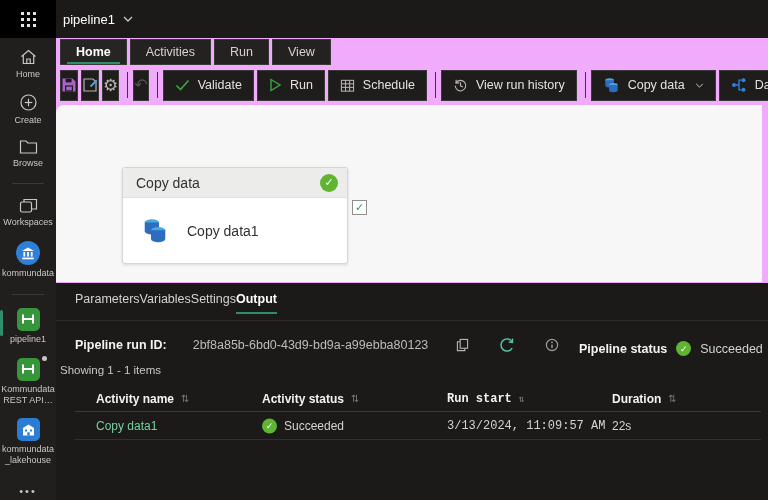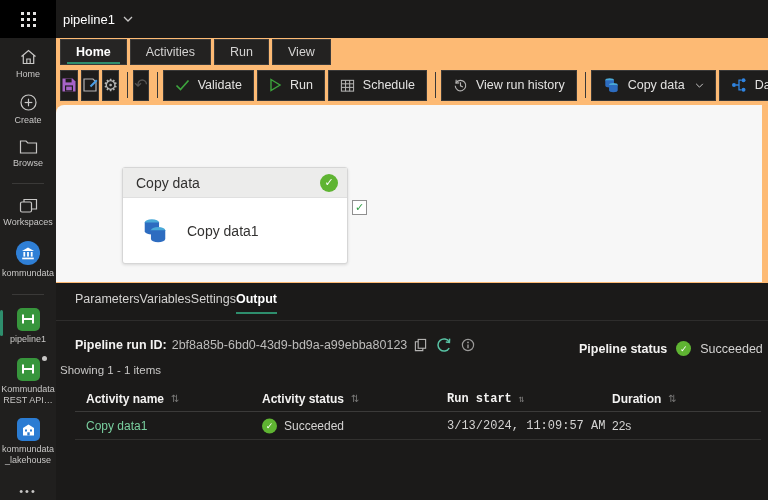--- a/index.html
+++ b/index.html
@@ -5,7 +5,7 @@
   * { margin:0; padding:0; box-sizing:border-box; }
   html,body { width:768px; height:500px; overflow:hidden; background:#1b1a19;
     font-family:"Liberation Sans","DejaVu Sans",sans-serif; }
-  .app { position:relative; width:768px; height:472px; background:#fdba74; color:#f3f2f1; }
+  .app { position:relative; width:768px; height:472px; background:#f0abfc; color:#f3f2f1; }
 
   
   .topbar { position:absolute; left:0; top:0; width:768px; height:38px; background:#1b1a19; }

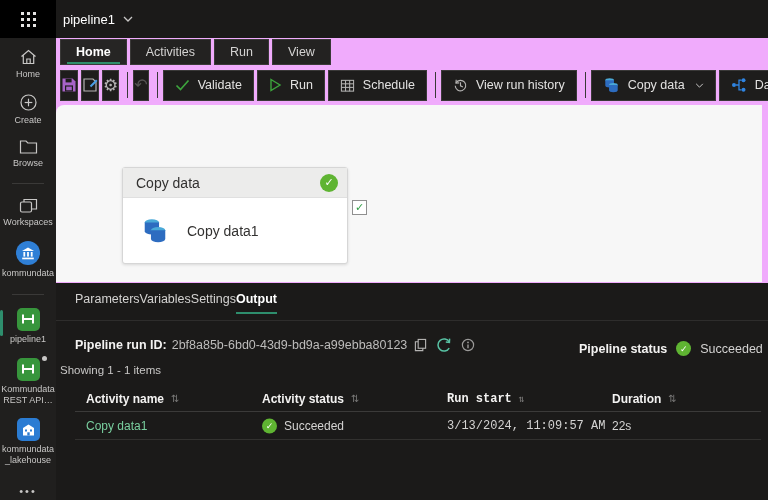--- a/index.html
+++ b/index.html
@@ -77,7 +77,7 @@
   .ptab.active { color:#ffffff; font-weight:bold; }
   .ptab.active::after { content:""; position:absolute; left:0; right:0; bottom:0; height:2px; background:#2e8e6d; }
   .panel-divider { position:absolute; left:0; top:37px; width:712px; height:1px; background:#2e2d2c; }
-  .run-row { position:absolute; left:19px; top:51px; right:0; height:22px; display:flex; align-items:center; gap:5px; }
+  .run-row { position:absolute; left:19px; top:51px; right:0; height:22px; display:flex; align-items:center; gap:26px; }
   .run-label { font-size:12.5px; font-weight:bold; color:#f3f2f1; }
   .run-id { font-size:12.5px; color:#bdbcbb; }
   .ico-btn { background:none; border:none; cursor:pointer; display:flex; align-items:center; padding:0 2px; }

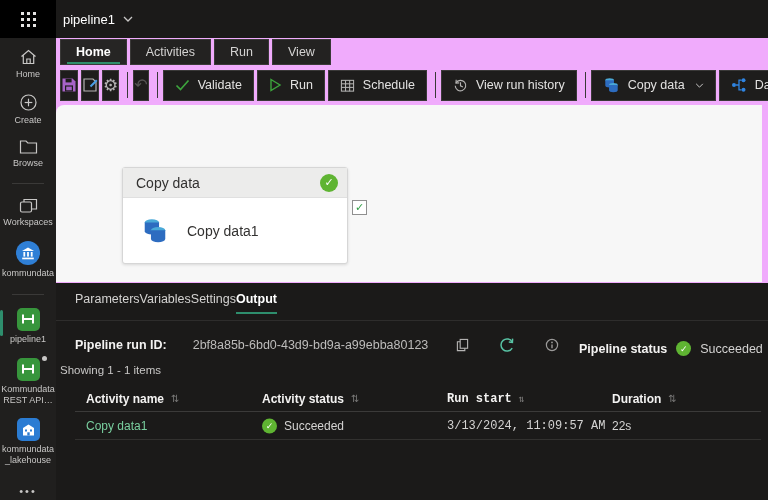--- a/index.html
+++ b/index.html
@@ -89,7 +89,7 @@
   .grid { position:absolute; left:19px; top:103px; width:686px; }
   .thead { position:relative; height:26px; border-bottom:1px solid #3b3a39; }
   .trow { position:relative; height:28px; border-bottom:1px solid #32312f; }
-  .c0 { position:absolute; left:11px; top:50%; transform:translateY(-50%);text-align:center; }
+  .c0 { position:absolute; left:21px; top:50%; transform:translateY(-50%);text-align:center; }
   .c1 { position:absolute; left:187px; top:50%; transform:translateY(-50%); }
   .c2 { position:absolute; left:372px; top:50%; transform:translateY(-50%);font-family:Liberation Mono, monospace; }
   .c3 { position:absolute; left:537px; top:50%; transform:translateY(-50%); }

